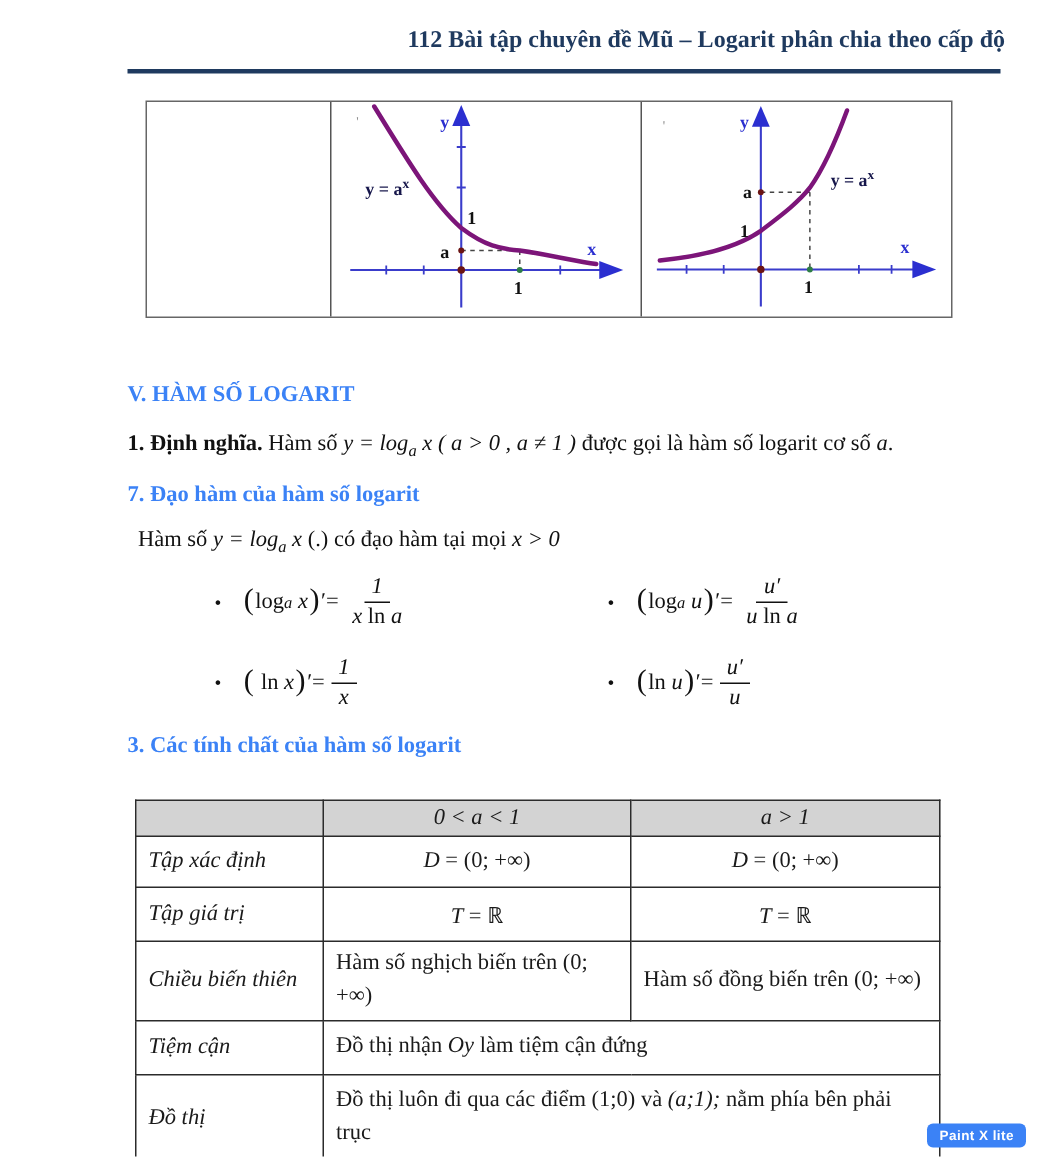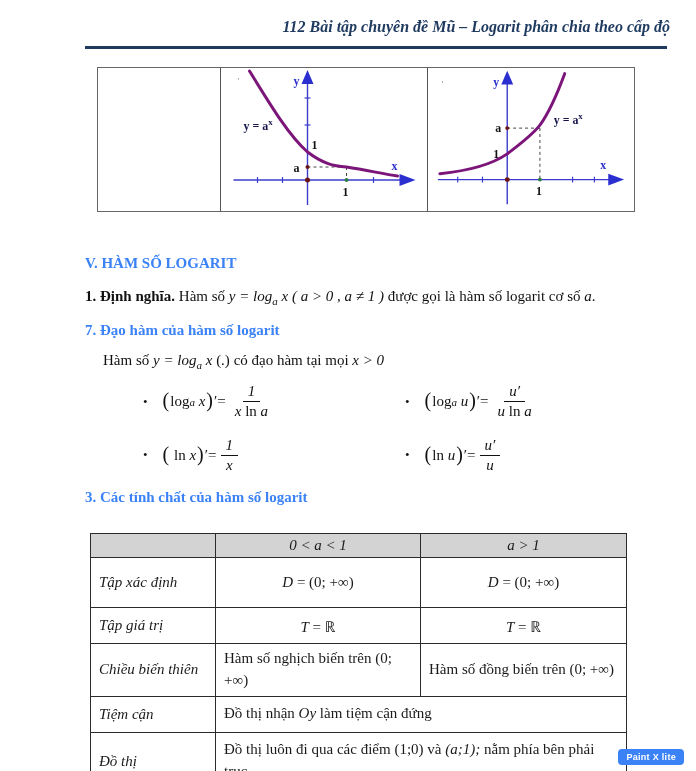--- a/index.html
+++ b/index.html
@@ -6,7 +6,7 @@
   body { background:#ffffff; font-family:"Liberation Serif", serif; color:#1a1a1a; }
   .page { position:relative; width:696px; height:771px; background:#fff; overflow:hidden; }
 
-  .hdr-title { position:absolute; top:18px; right:26px; font-size:16px; font-weight:bold; color:#1f3a5f;font-style:italic; }
+  .hdr-title { position:absolute; top:18px; right:26px; font-size:16px; font-weight:bold; color:#1f3a5f; }
   .hdr-rule { position:absolute; top:46px; left:85px; width:582px; height:3px; background:#1f3a5f; }
 
   .graph-table { position:absolute; left:97px; top:67px; width:538px; height:145px; display:flex; border:1px solid #666; background:#fff; }

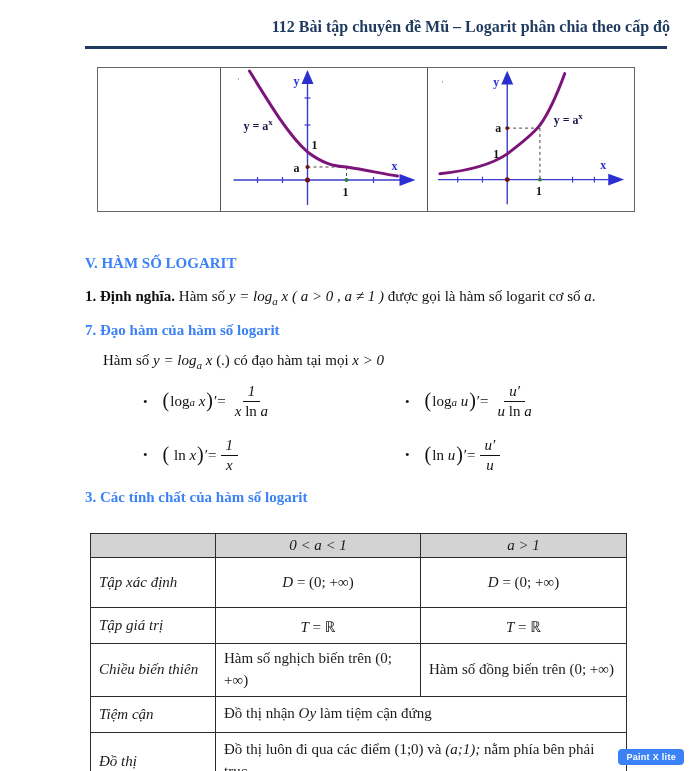--- a/index.html
+++ b/index.html
@@ -135,7 +135,7 @@
 
   <div class="sec-head" style="top:322px;">7. Đạo hàm của hàm số logarit</div>
 
-  <div class="bodyline" style="top:352px; left:103px;">
+  <div class="bodyline" style="top:352px; left:92px;">
     <span>Hàm số</span>
     <span class="mi">y = log</span><sub class="mi">a</sub>
     <span class="mi">x</span>

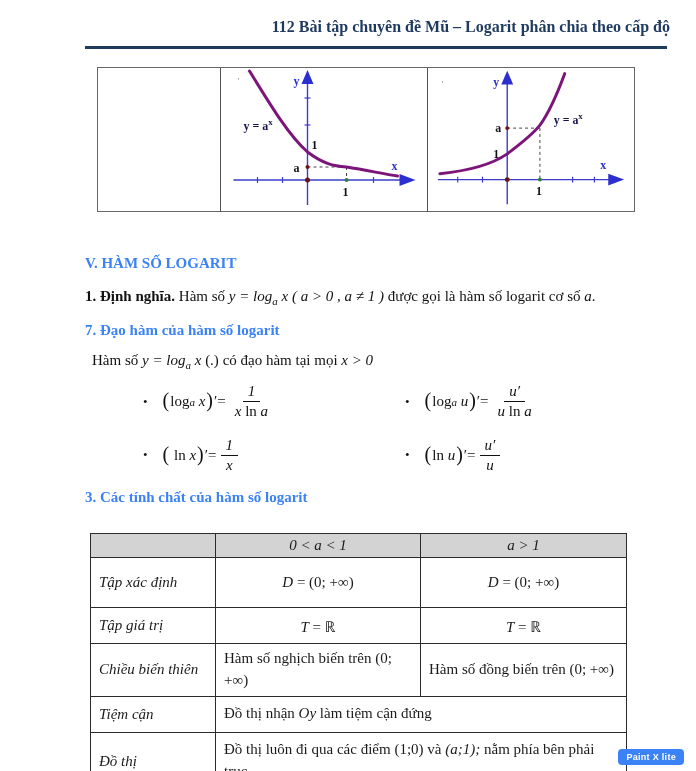--- a/index.html
+++ b/index.html
@@ -36,7 +36,7 @@
   td.rowlabel { font-style:italic; padding-left:8px; text-align:left; }
   td.mathcell { text-align:center; }
   td.textcell { text-align:left; padding:4px 8px; line-height:1.45; }
-  tr.r1 td { height:50px; } tr.r2 td { height:36px; } tr.r3 td { height:38px; }
+  tr.r1 td { height:34px; } tr.r2 td { height:36px; } tr.r3 td { height:38px; }
   tr.r4 td { height:36px; } tr.r5 td { height:58px; }
 
   .watermark { position:absolute; right:12px; bottom:6px; background:#3b82f6; color:#fff;

